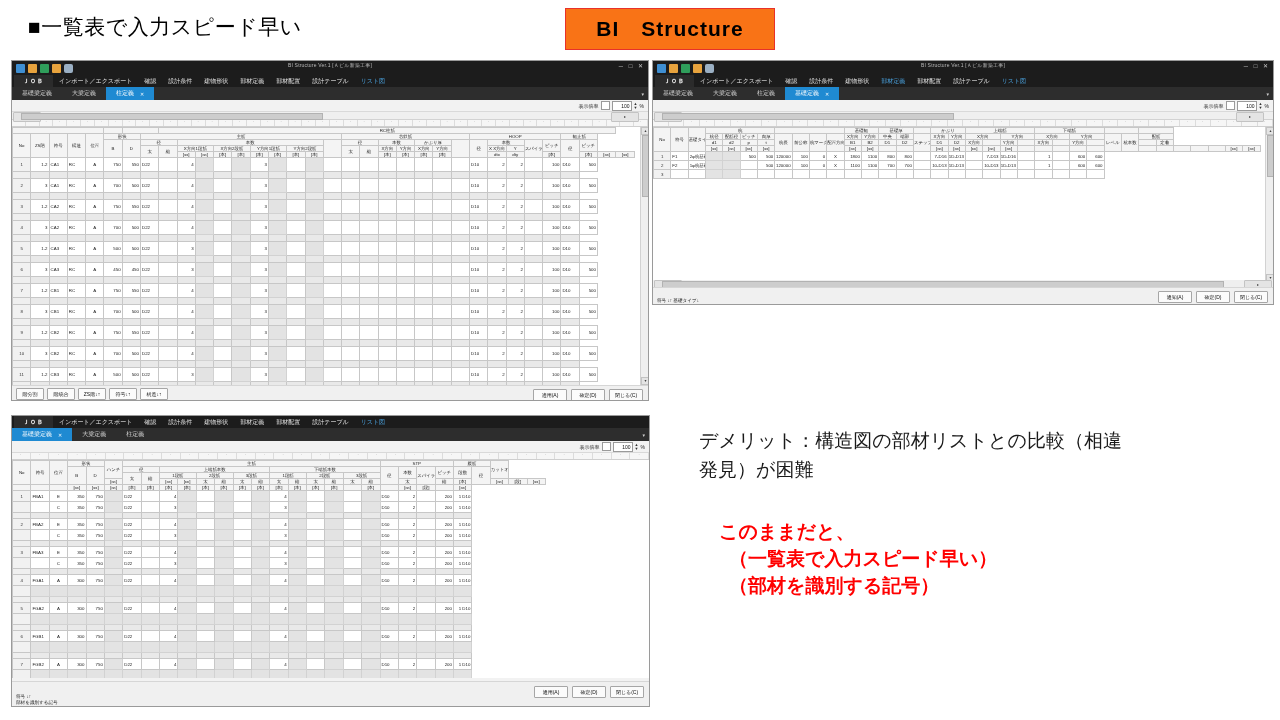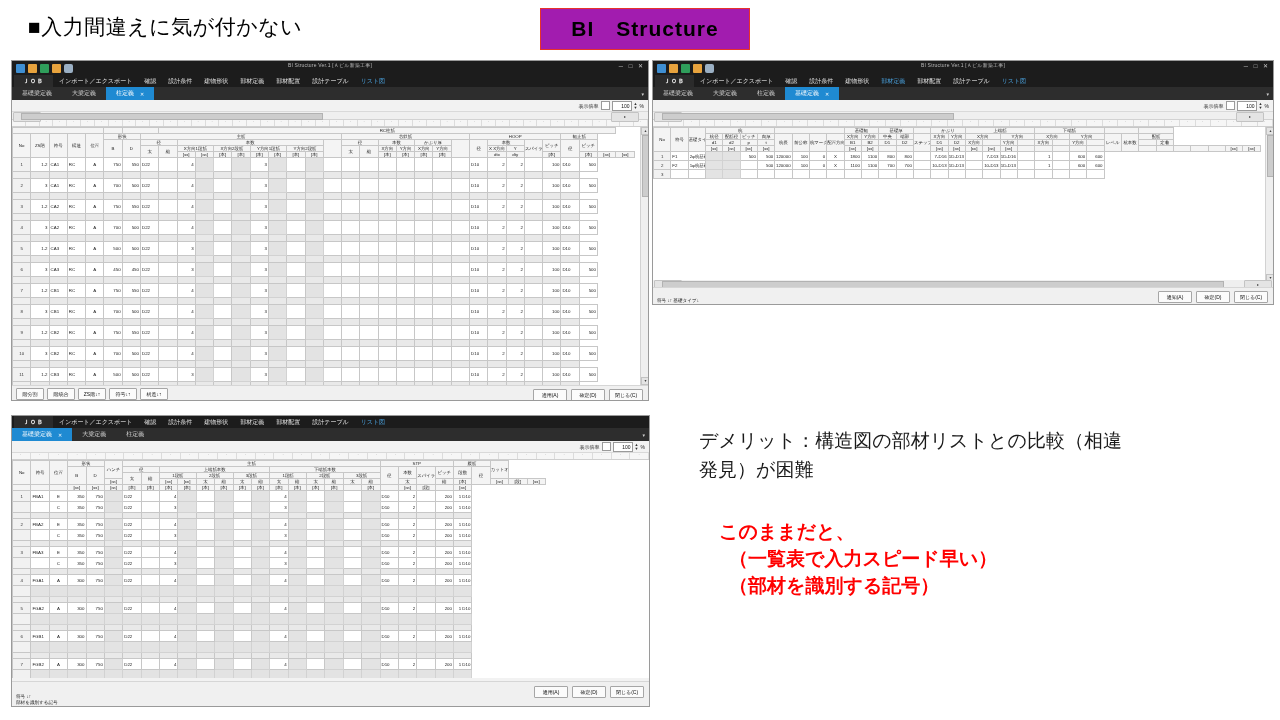--- a/index.html
+++ b/index.html
@@ -117,7 +117,7 @@
 
 <div class="slide">
 
-  <div class="slide-title">■入力間違えに気が付かない</div>
+  <div class="slide-title">■一覧表で入力スピード早い</div>
   <div class="brand-box">
     <span>BI　Structure</span>
   </div>

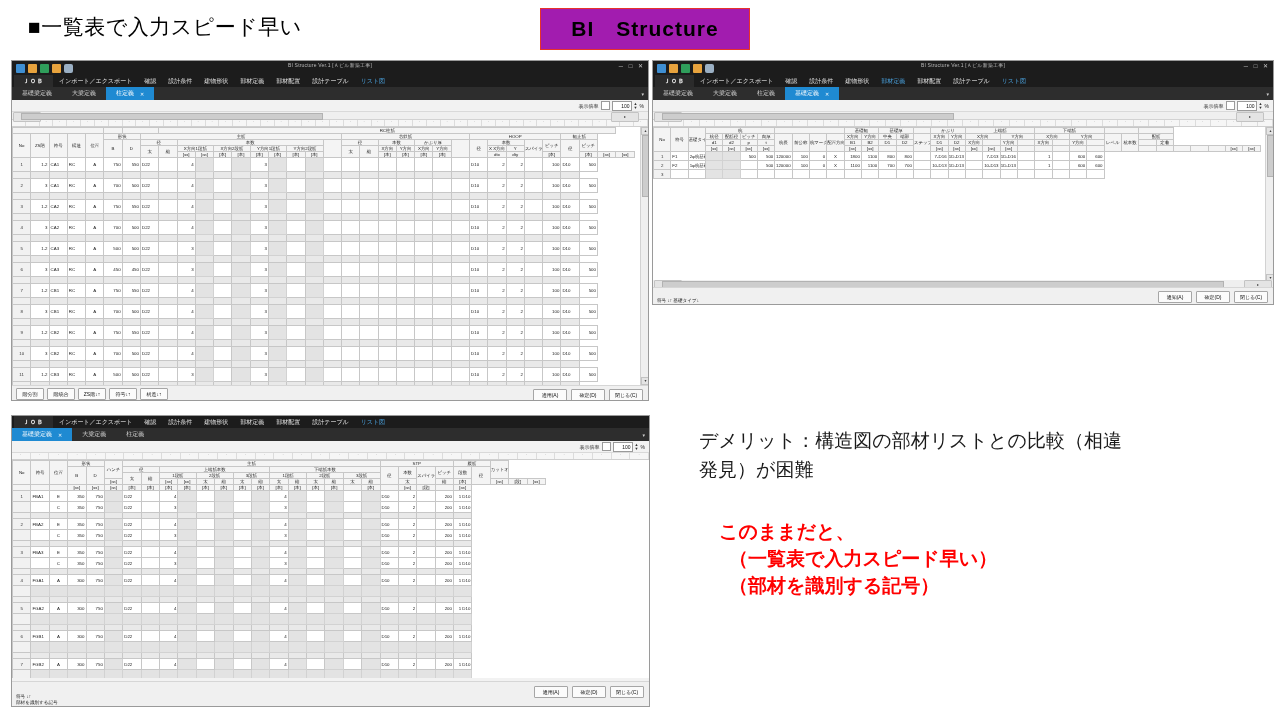--- a/index.html
+++ b/index.html
@@ -16,8 +16,8 @@
     font-size:21px;color:#000;white-space:nowrap;letter-spacing:0.5px;
   }
   .brand-box{
-    position:absolute;left:540px;top:8px;width:208px;height:40px;
-    background:#a21caf;border:1.6px solid #e8312a;
+    position:absolute;left:565px;top:8px;width:208px;height:40px;
+    background:#f97316;border:1.6px solid #e8312a;
     display:flex;align-items:center;justify-content:center;
   }
   .brand-box span{font-size:21px;font-weight:bold;color:#000;letter-spacing:1px;}

